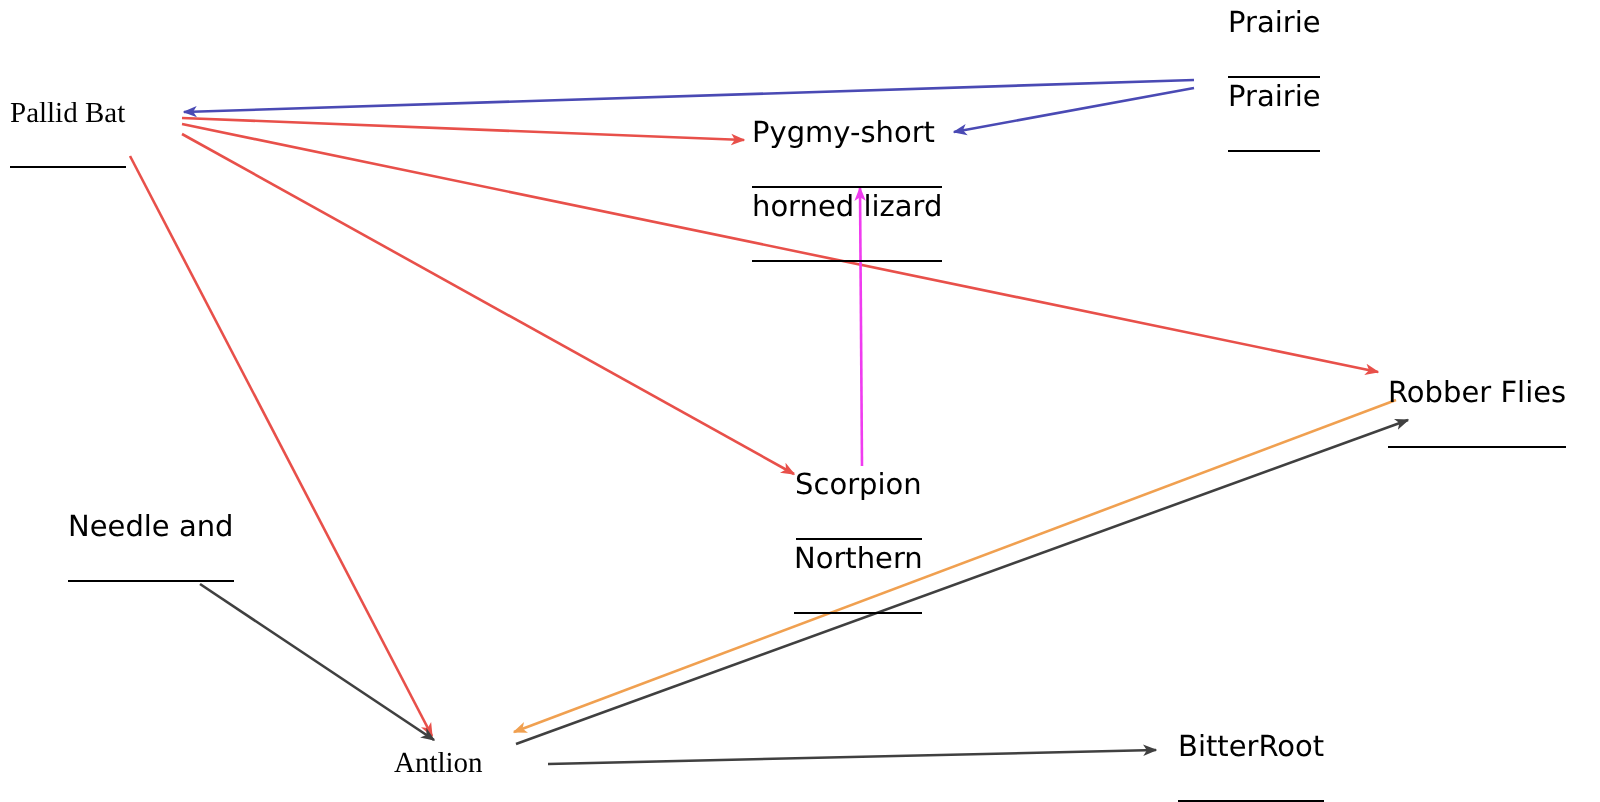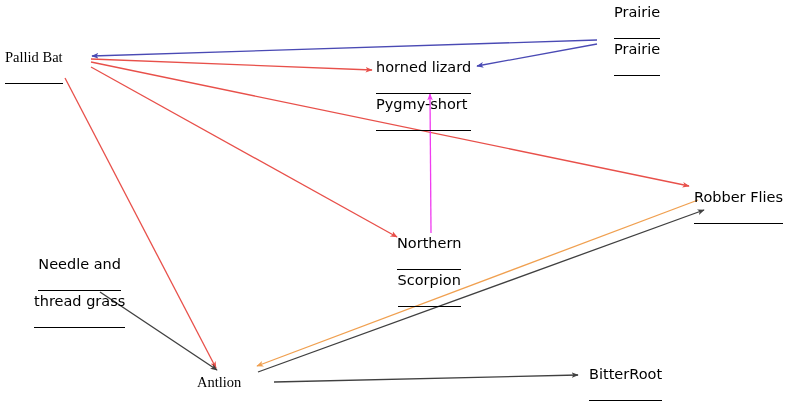--- a/index.html
+++ b/index.html
@@ -79,7 +79,7 @@
   <div id="nodes">
       <div class="node" style="left: 5px; top: 48px; font-family: Liberation Serif, serif;"><span class="lnwrap"><span class="ln">Pallid Bat</span></span></div>
       <div class="node" style="left: 614px; top: 3px;"><span class="lnwrap"><span class="ln">Prairie</span></span><span class="lnwrap"><span class="ln">Prairie</span></span></div>
-      <div class="node" style="left: 376px; top: 58px;"><span class="lnwrap"><span class="ln">horned lizard</span></span><span class="lnwrap"><span class="ln">Pygmy-short</span></span></div>
+      <div class="node" style="left: 376px; top: 58px;"><span class="lnwrap"><span class="ln">Pygmy-short</span></span><span class="lnwrap"><span class="ln">horned lizard</span></span></div>
       <div class="node" style="left: 694px; top: 188px; text-align: right;"><span class="lnwrap"><span class="ln">Robber Flies</span></span></div>
       <div class="node center" style="left: 397px; top: 234px;">
         <span class="lnwrap"><span class="ln">Northern</span></span>

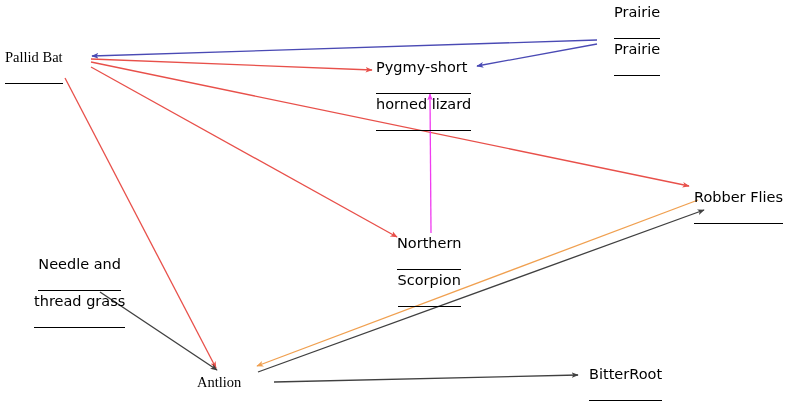--- a/index.html
+++ b/index.html
@@ -82,8 +82,8 @@
       <div class="node" style="left: 376px; top: 58px;"><span class="lnwrap"><span class="ln">Pygmy-short</span></span><span class="lnwrap"><span class="ln">horned lizard</span></span></div>
       <div class="node" style="left: 694px; top: 188px; text-align: right;"><span class="lnwrap"><span class="ln">Robber Flies</span></span></div>
       <div class="node center" style="left: 397px; top: 234px;">
+        <span class="lnwrap"><span class="ln">Scorpion</span></span>
         <span class="lnwrap"><span class="ln">Northern</span></span>
-        <span class="lnwrap"><span class="ln">Scorpion</span></span>
       </div>
       <div class="node center" style="left: 34px; top: 255px;">
         <span class="lnwrap"><span class="ln">Needle and</span></span>

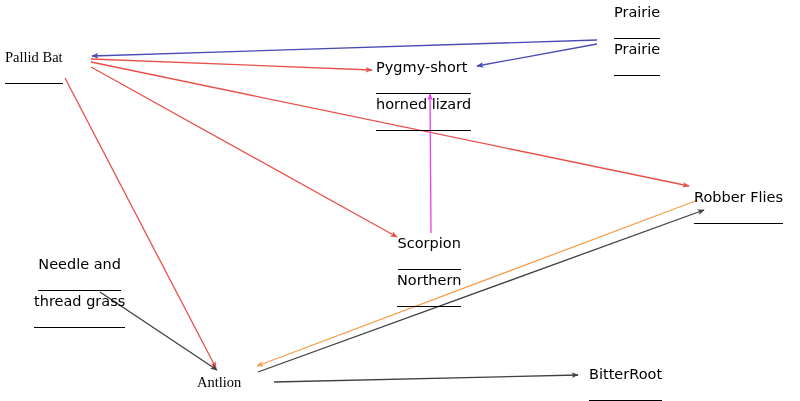--- a/index.html
+++ b/index.html
@@ -87,7 +87,6 @@
       </div>
       <div class="node center" style="left: 34px; top: 255px;">
         <span class="lnwrap"><span class="ln">Needle and</span></span>
-        <span class="lnwrap"><span class="ln">thread grass</span></span>
       </div>
       <div class="node" style="left: 197px; top: 373px; font-family: Liberation Serif, serif;"><span class="lnwrap"><span class="ln">Antlion</span></span></div>
       <div class="node" style="left: 589px; top: 365px; text-align: center;"><span class="lnwrap"><span class="ln">BitterRoot</span></span></div>

